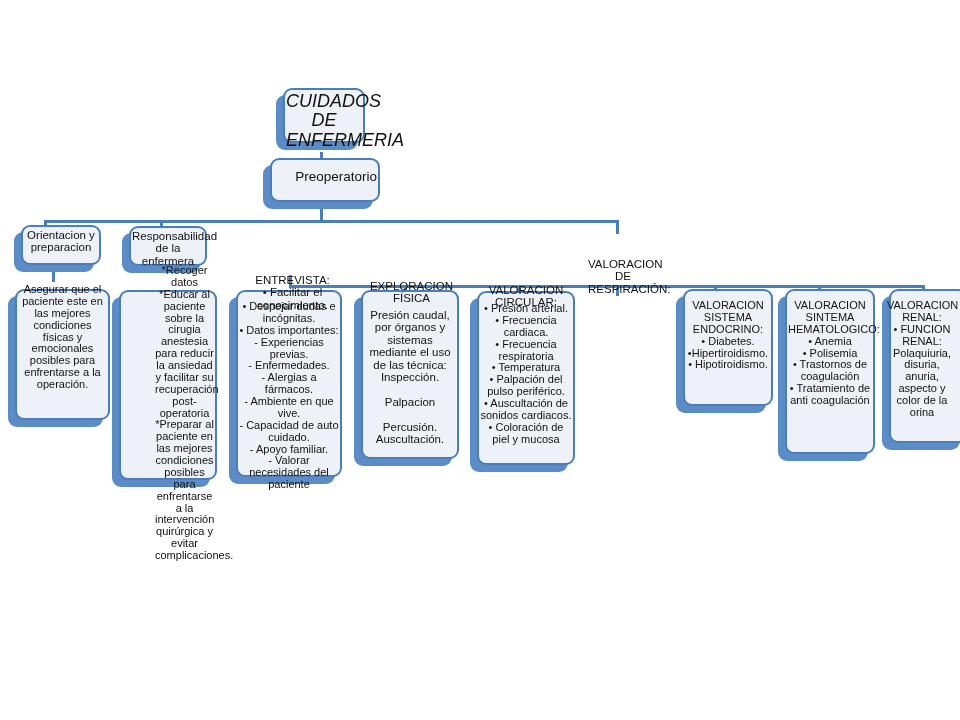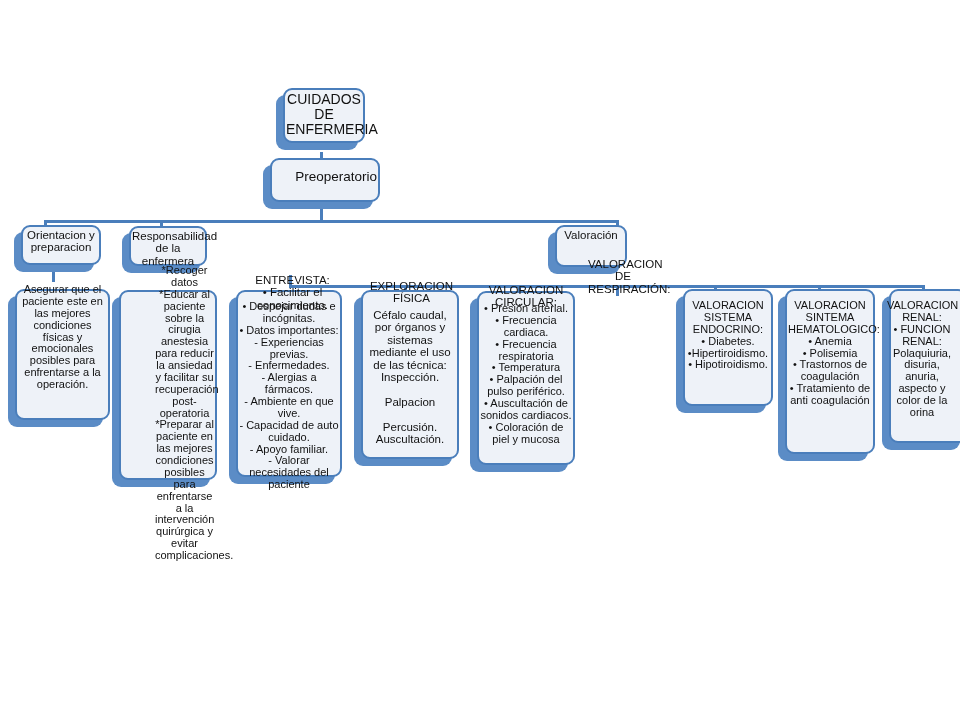--- a/index.html
+++ b/index.html
@@ -61,7 +61,7 @@
   }
 
   
-  .t-root  { font-size: 14px; }
+  .t-root  { font-size: 18px; font-style: italic; }
   .t-sub   { font-size: 13.5px; }
   .t-body  { font-size: 11.5px; }
   .t-small { font-size: 11px; }

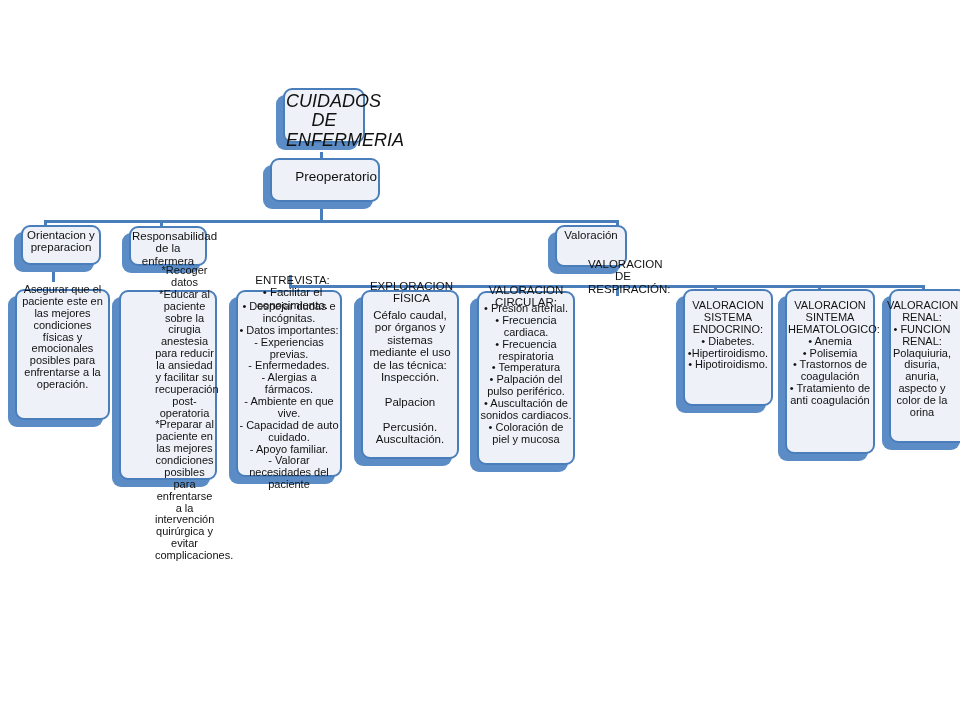--- a/index.html
+++ b/index.html
@@ -177,11 +177,6 @@
 • Coloración de piel y mucosa</div>
   </div>
 
-  <div class="node" style="left:548px; top:232px; width:72px; height:42px;">
-    <div class="shadow"></div>
-    <div class="face"></div>
-    <div class="txt t-body" style="padding-top:4px;">Valoración</div>
-  </div>
 
   <div class="node" style="left:578px; top:246px; width:76px; height:1px;">
     <div class="txt t-body" style="top:8px;">VALORACION DE RESPIRACIÓN:</div>

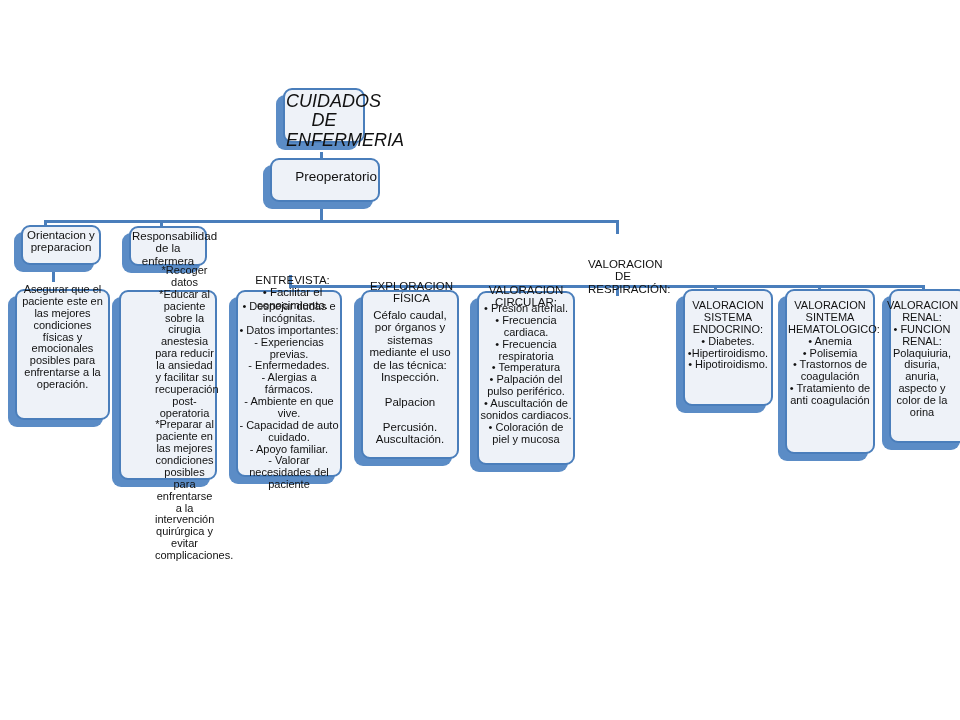--- a/index.html
+++ b/index.html
@@ -153,7 +153,7 @@
   <div class="node" style="left:354px; top:297px; width:98px; height:169px;">
     <div class="shadow"></div>
     <div class="face"></div>
-    <div class="txt t-body" style="top:8px;">Céfalo caudal, por órganos y sistemas mediante el uso de las técnica: Inspección.
+    <div class="txt t-body" style="top:8px;">Presión caudal, por órganos y sistemas mediante el uso de las técnica: Inspección.
 
 Palpacion
 

